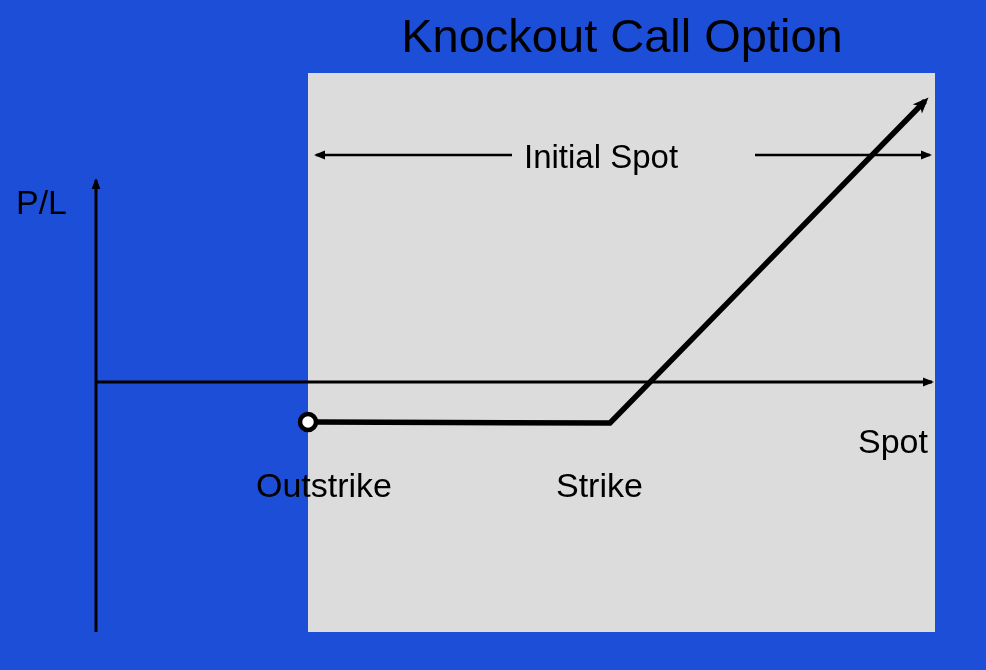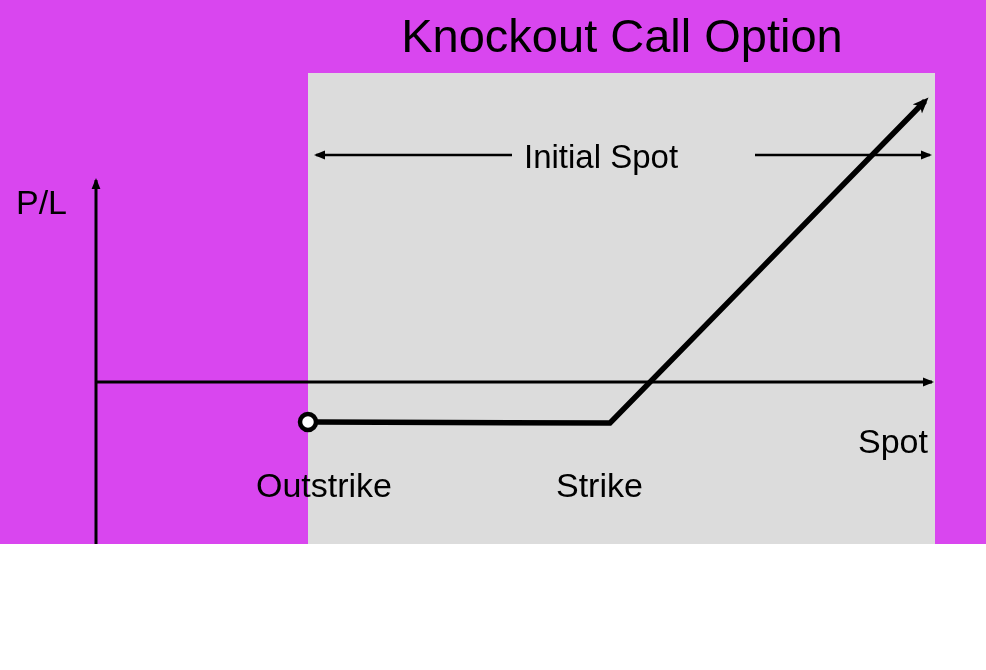--- a/index.html
+++ b/index.html
@@ -13,8 +13,8 @@
   #diagram-root {
     position: relative;
     width: 986px;
-    height: 544px;
-    background: #d946ef;
+    height: 670px;
+    background: #1d4ed8;
     overflow: hidden;
   }
   #payoff-svg {

